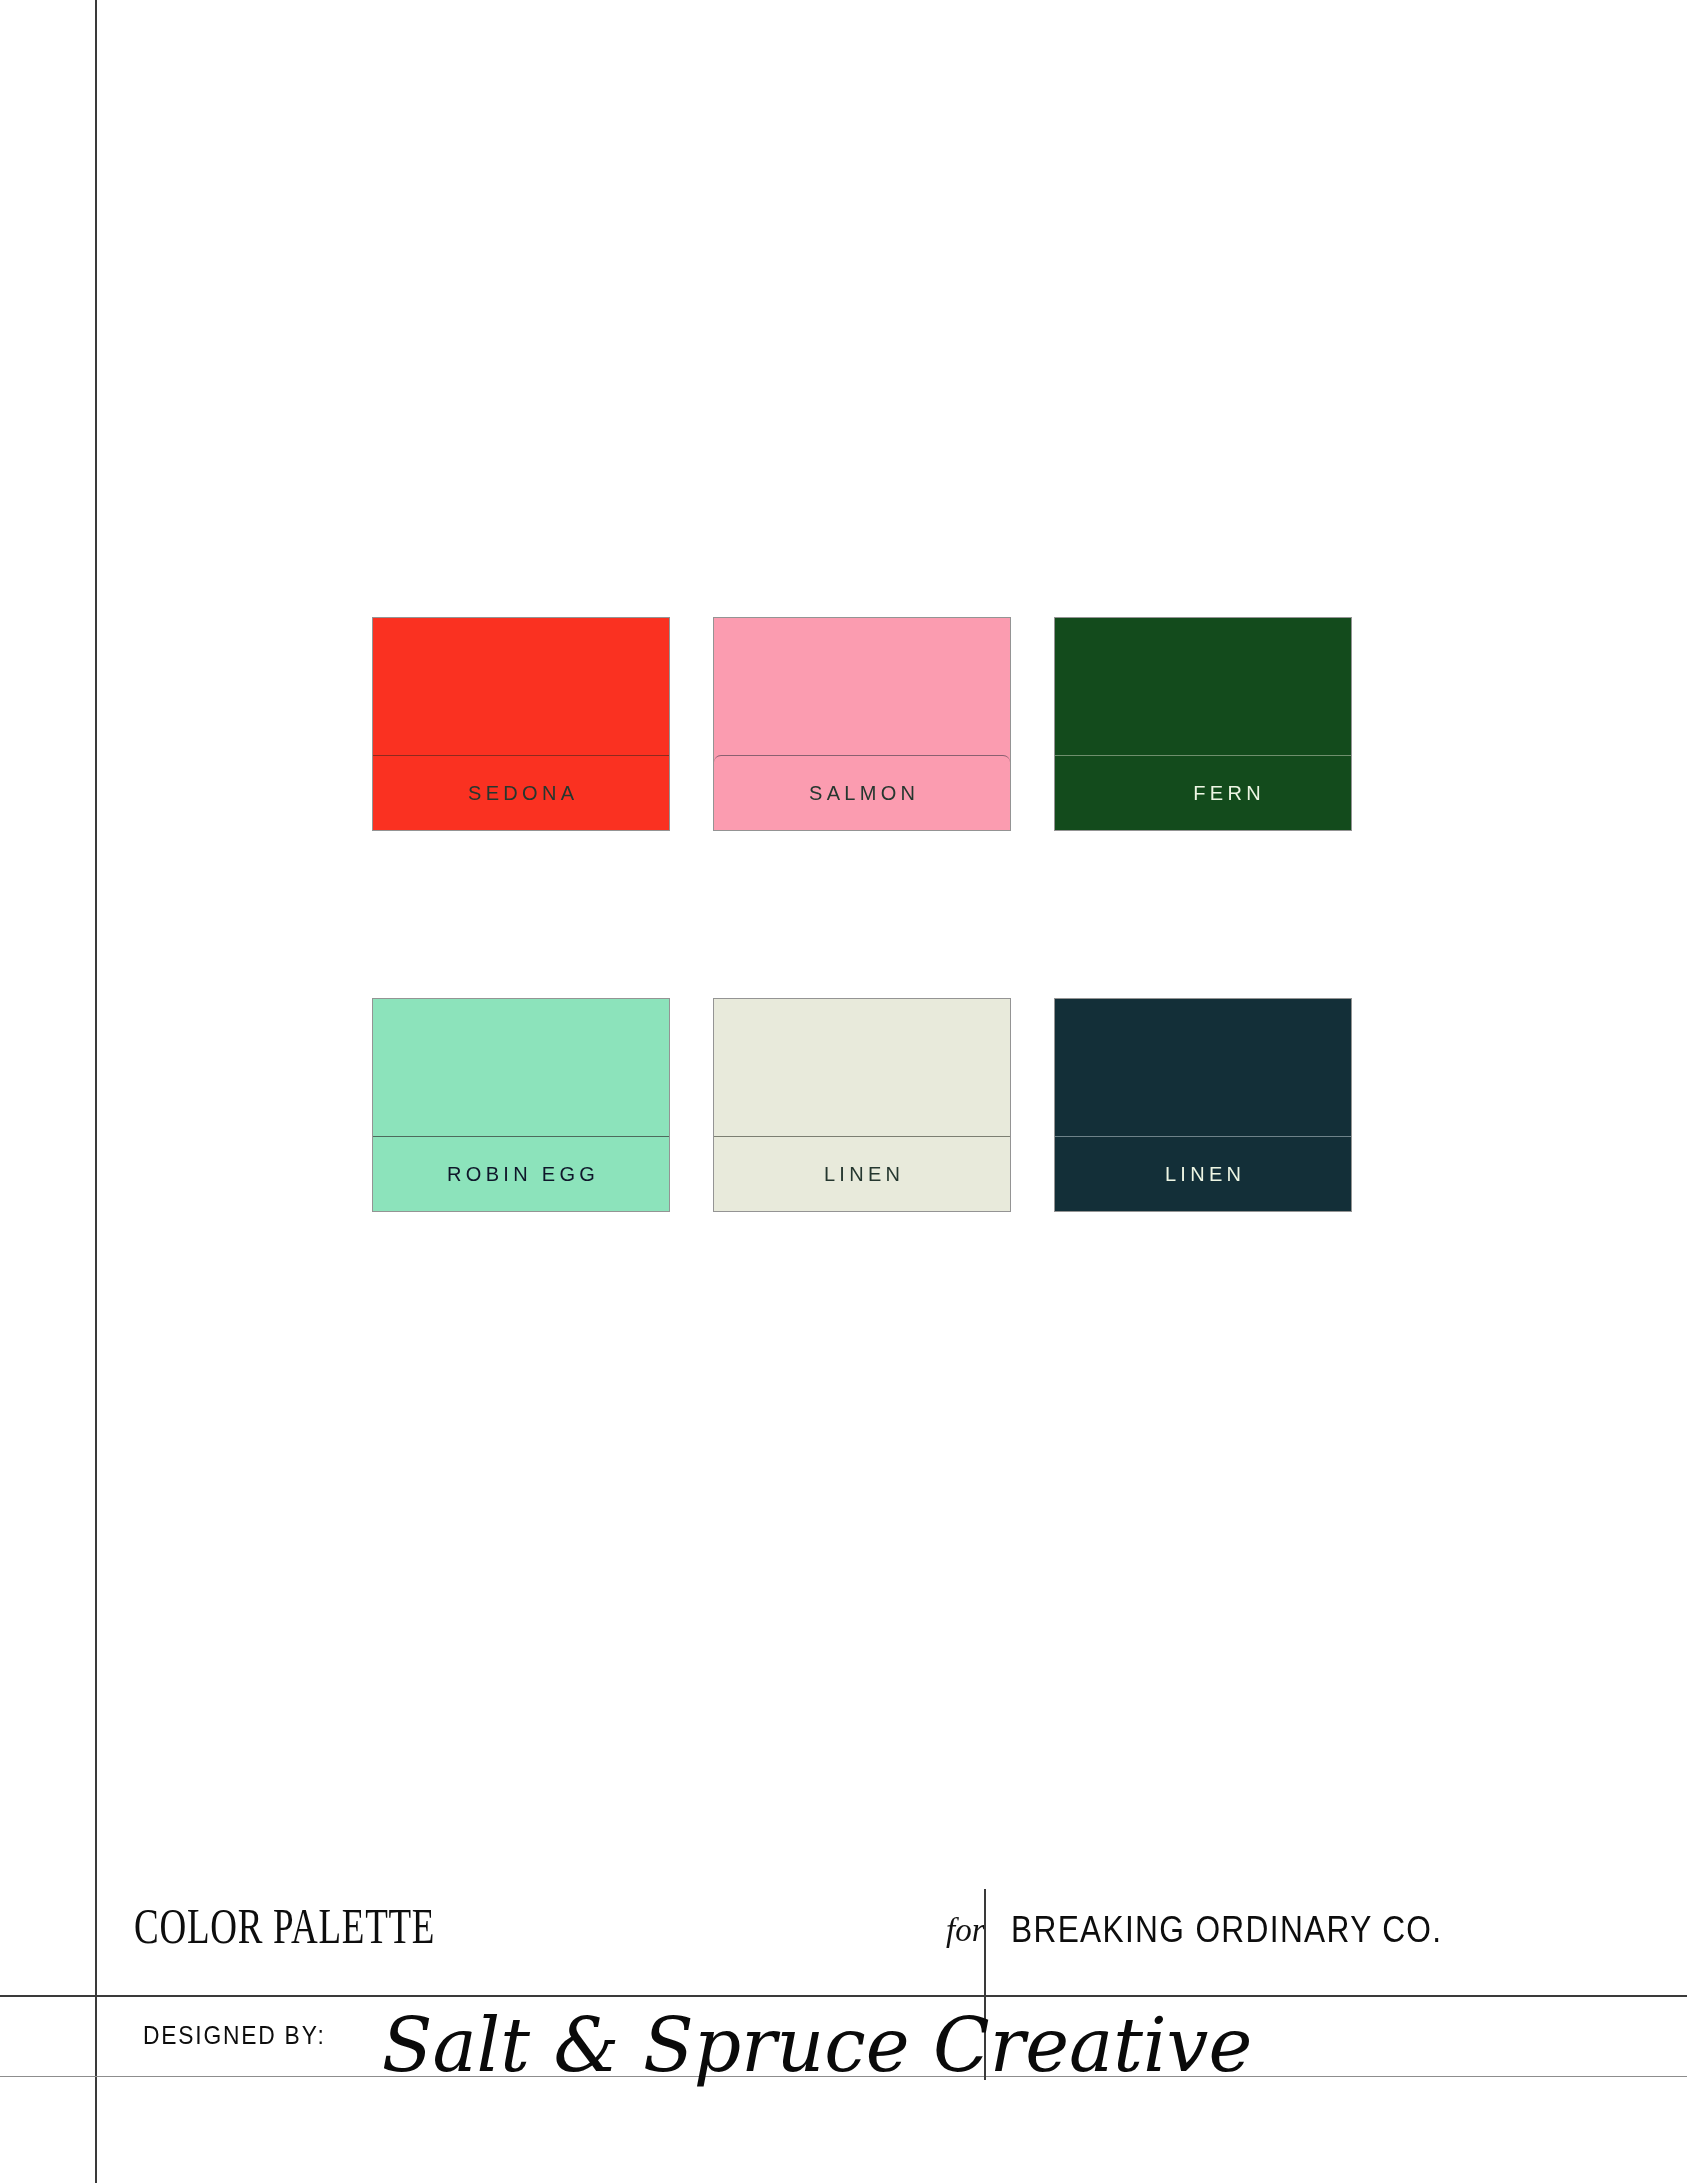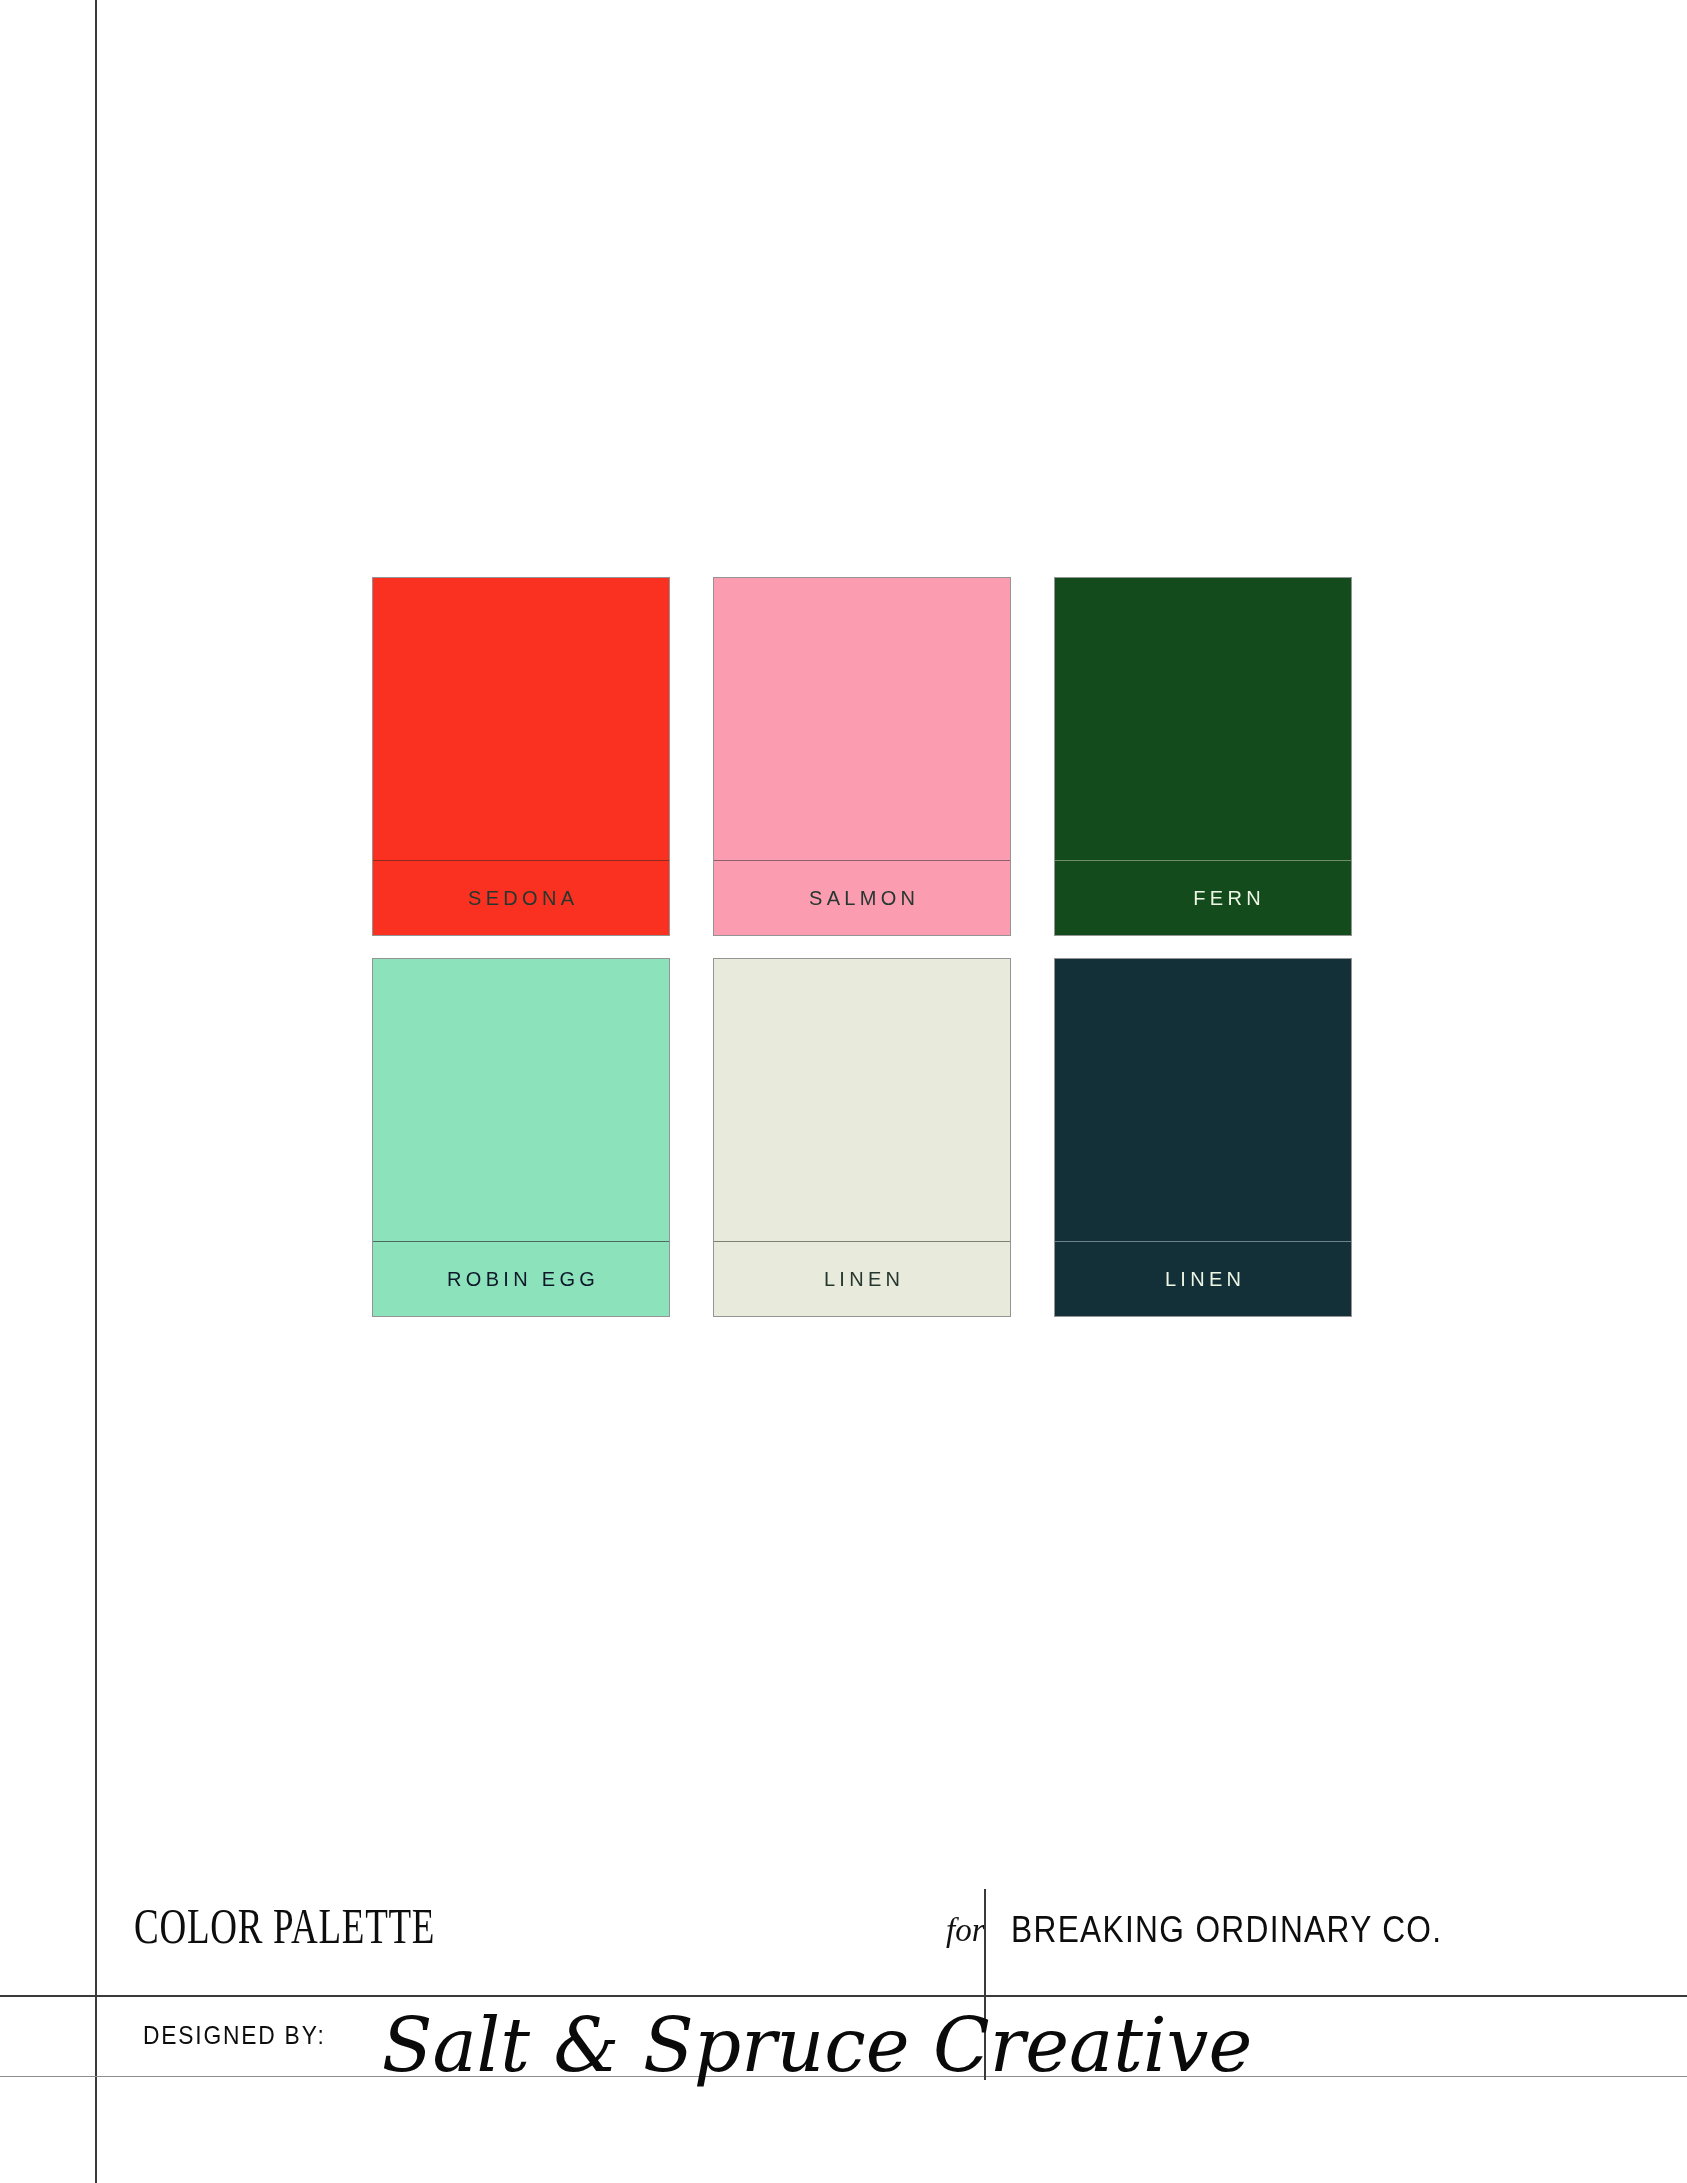--- a/index.html
+++ b/index.html
@@ -69,12 +69,13 @@
   .swatch {
     position: relative;
     width: 296px;
-    height: 357px;
+    height: 212px;
     display: flex;
     flex-direction: column;
     justify-content: flex-end;
     outline: 0.7px solid rgba(60,60,60,0.55);
     outline-offset: -0.7px;
+    margin-top: 40px;
   }
 
   .swatch-label-band {

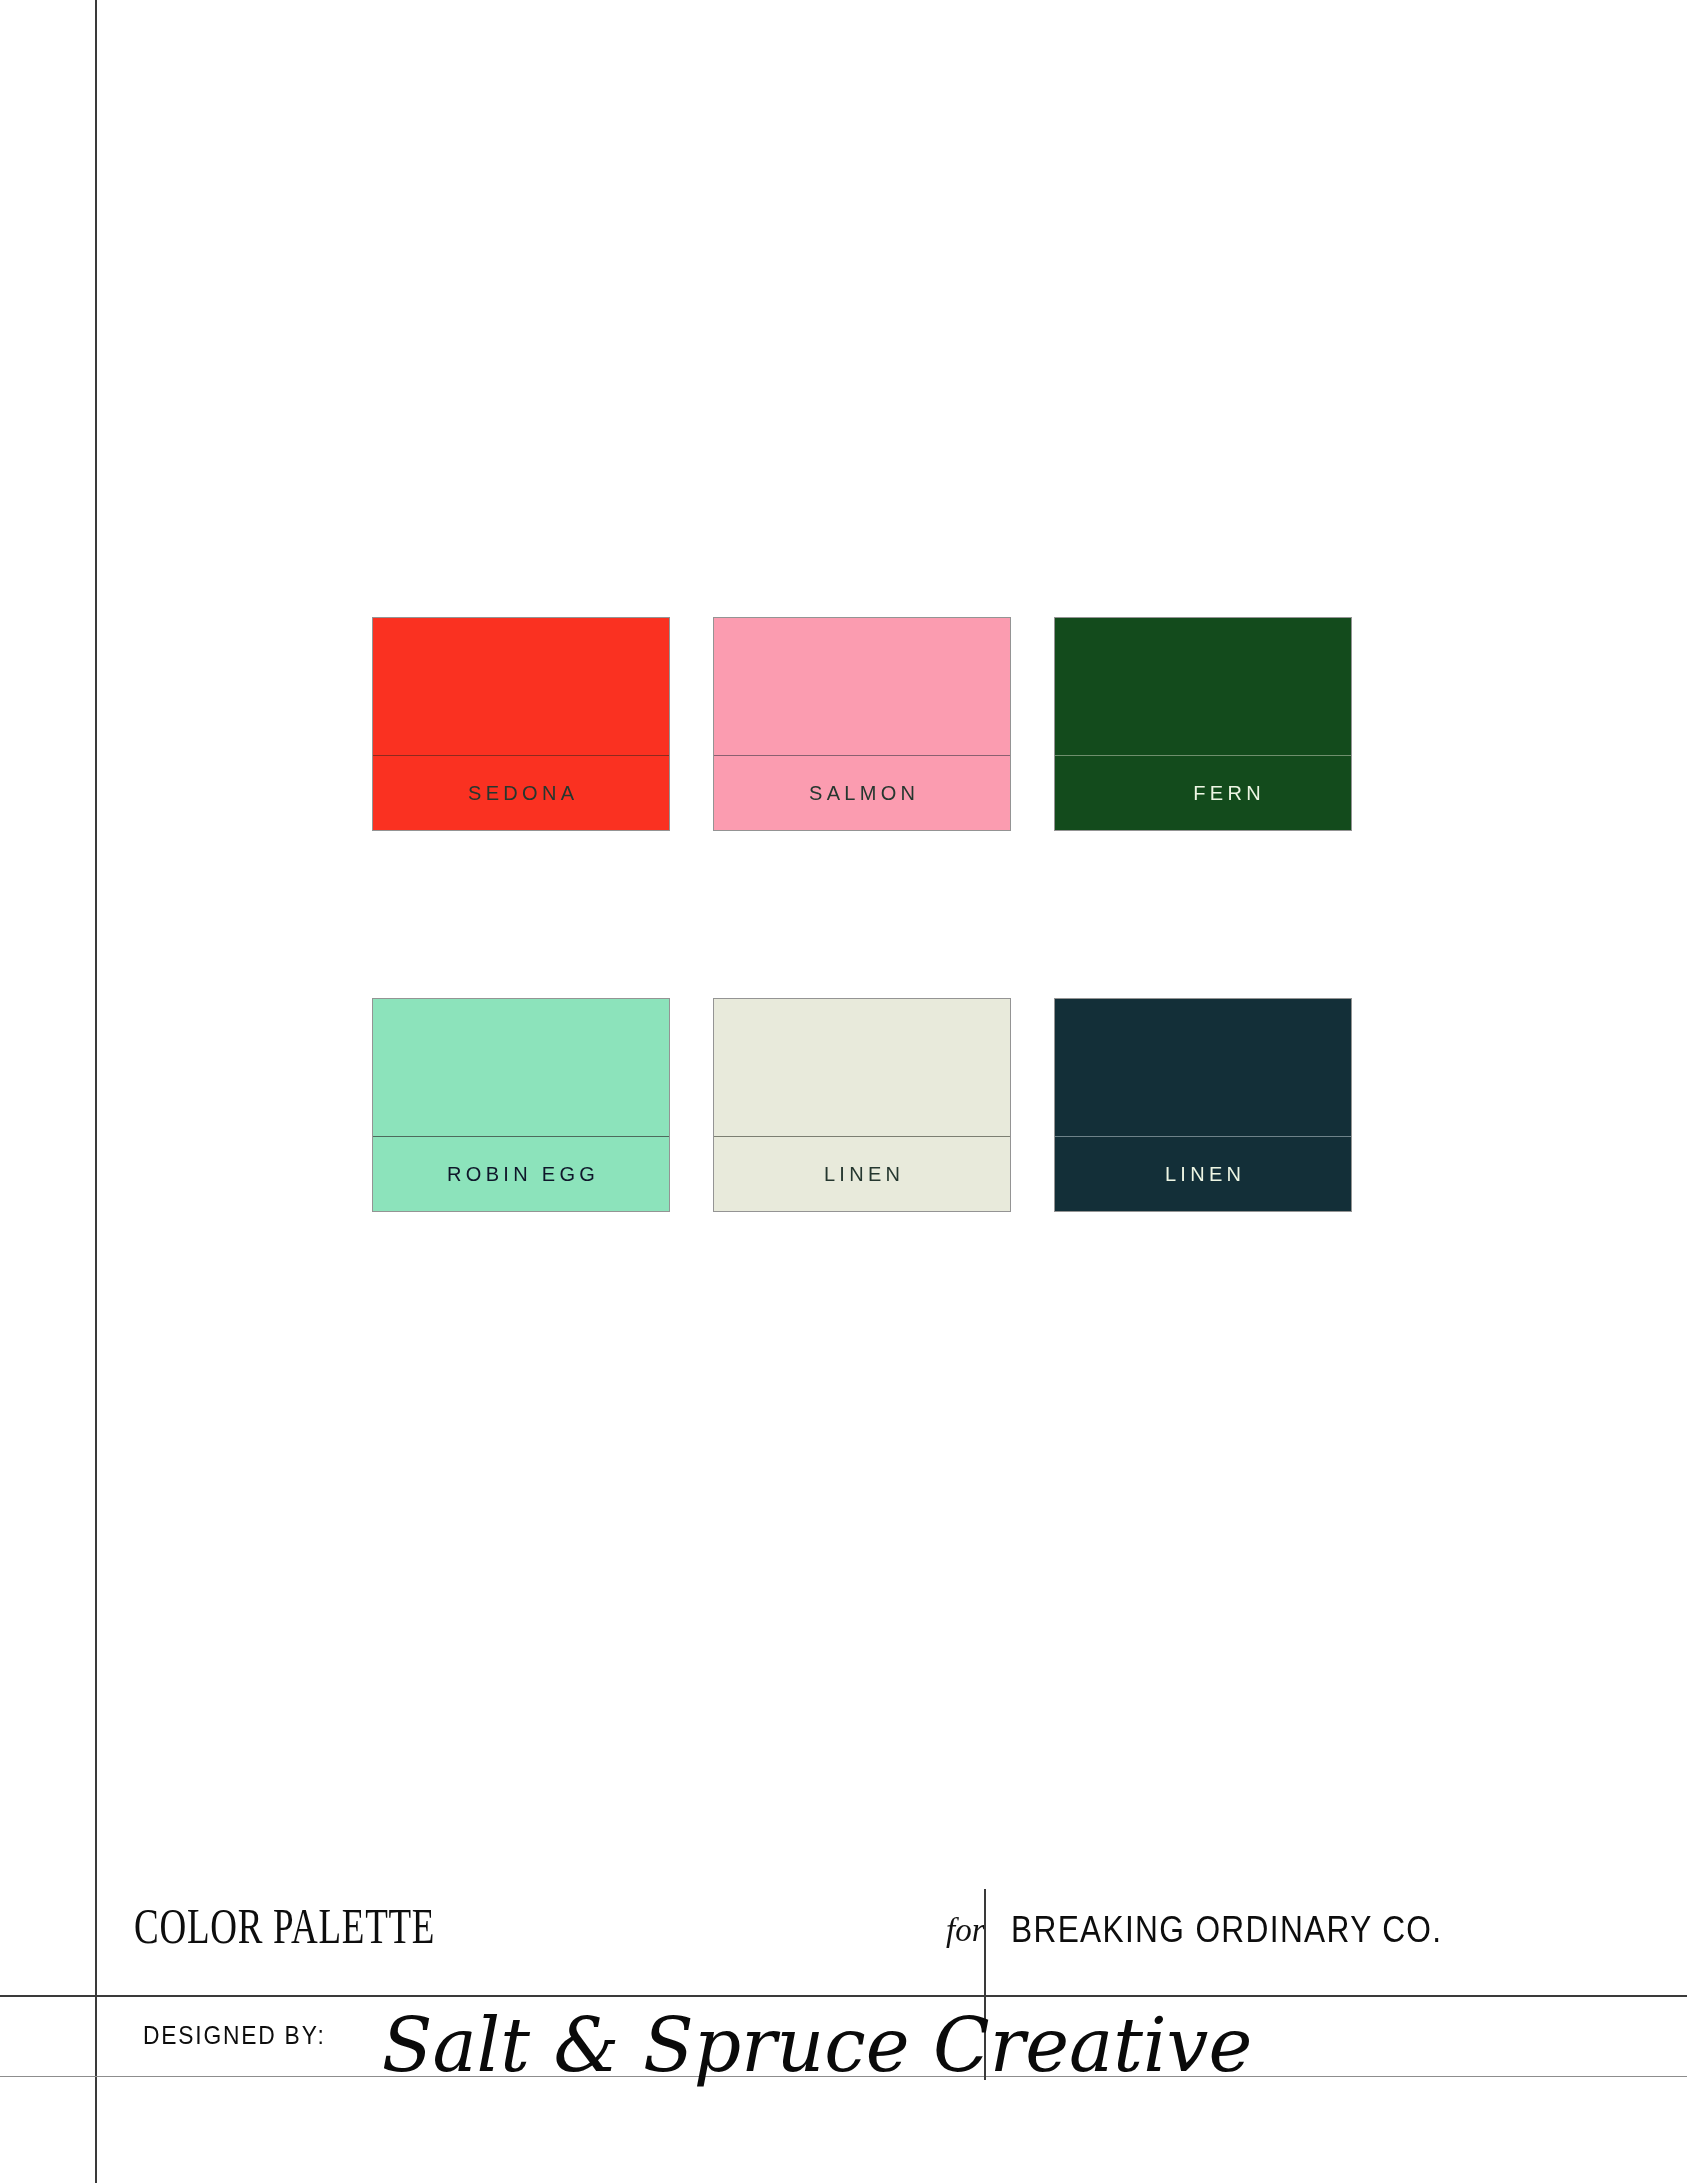--- a/index.html
+++ b/index.html
@@ -199,7 +199,7 @@
     </div>
 
     <div class="swatch" style="background: rgb(251, 156, 176);">
-      <div class="swatch-label-band" style="border-top-color: rgb(138, 96, 112);">
+      <div class="swatch-label-band" style="border-top-color: rgb(138, 96, 112); border-radius: 7px;">
         <span class="swatch-label" style="color: rgb(37, 55, 47);">SALMON</span>
       </div>
     </div>

